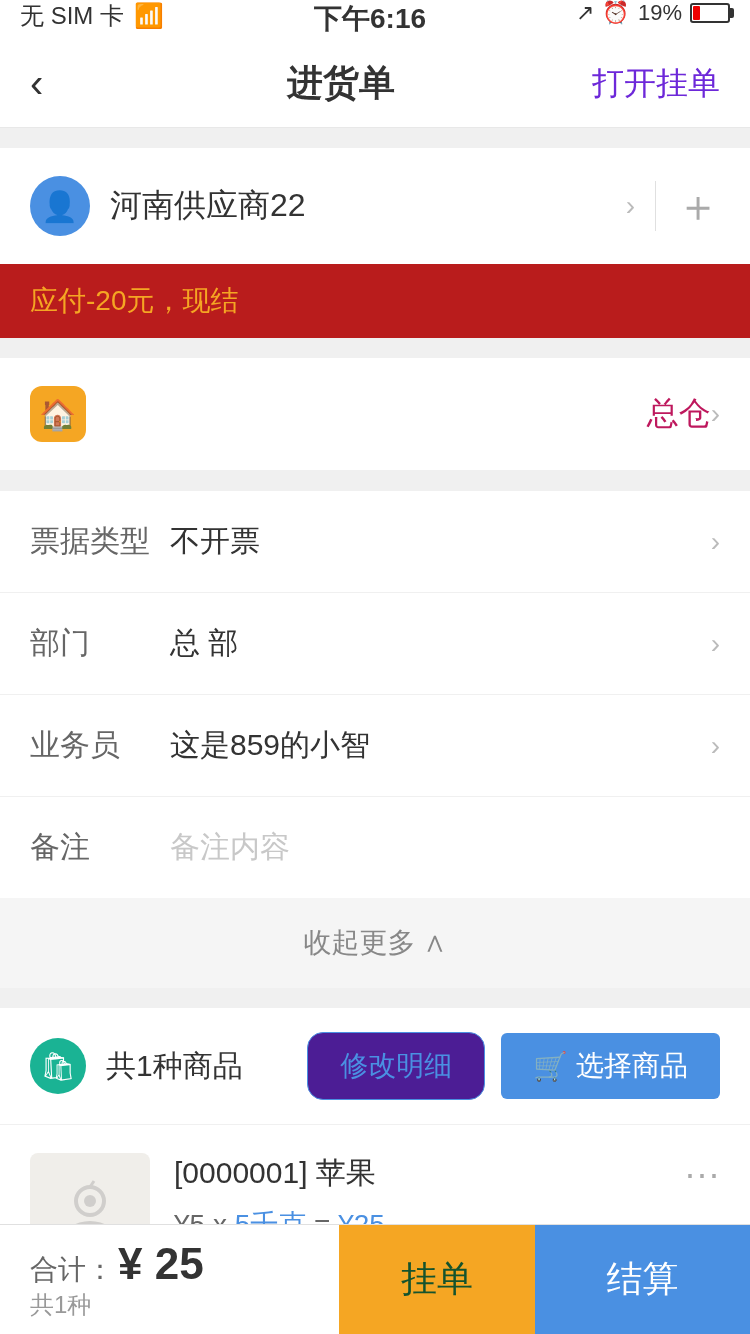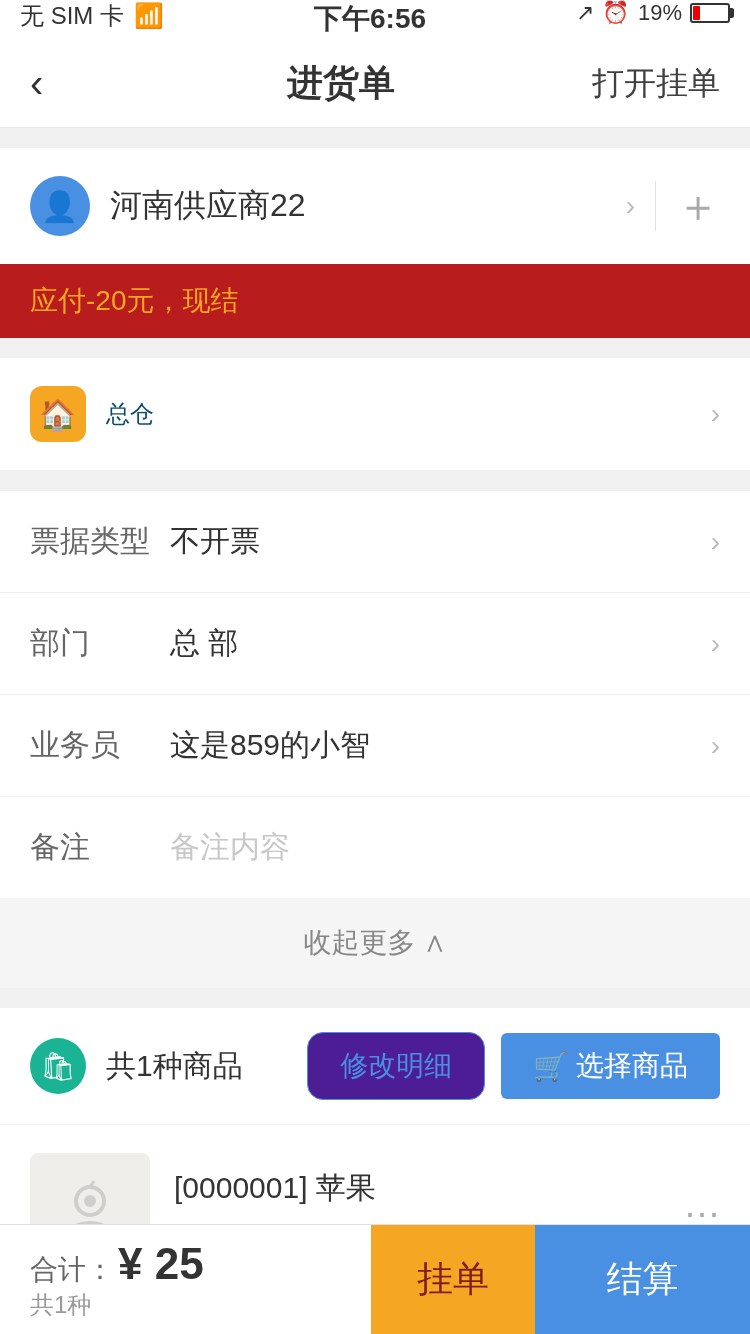--- a/index.html
+++ b/index.html
@@ -272,7 +272,7 @@
     <span>无 SIM 卡</span>
     <span>📶</span>
   </div>
-  <div class="status-center">下午6:56</div>
+  <div class="status-center">下午6:16</div>
   <div class="status-right">
     <span>↗</span>
     <span>⏰</span>

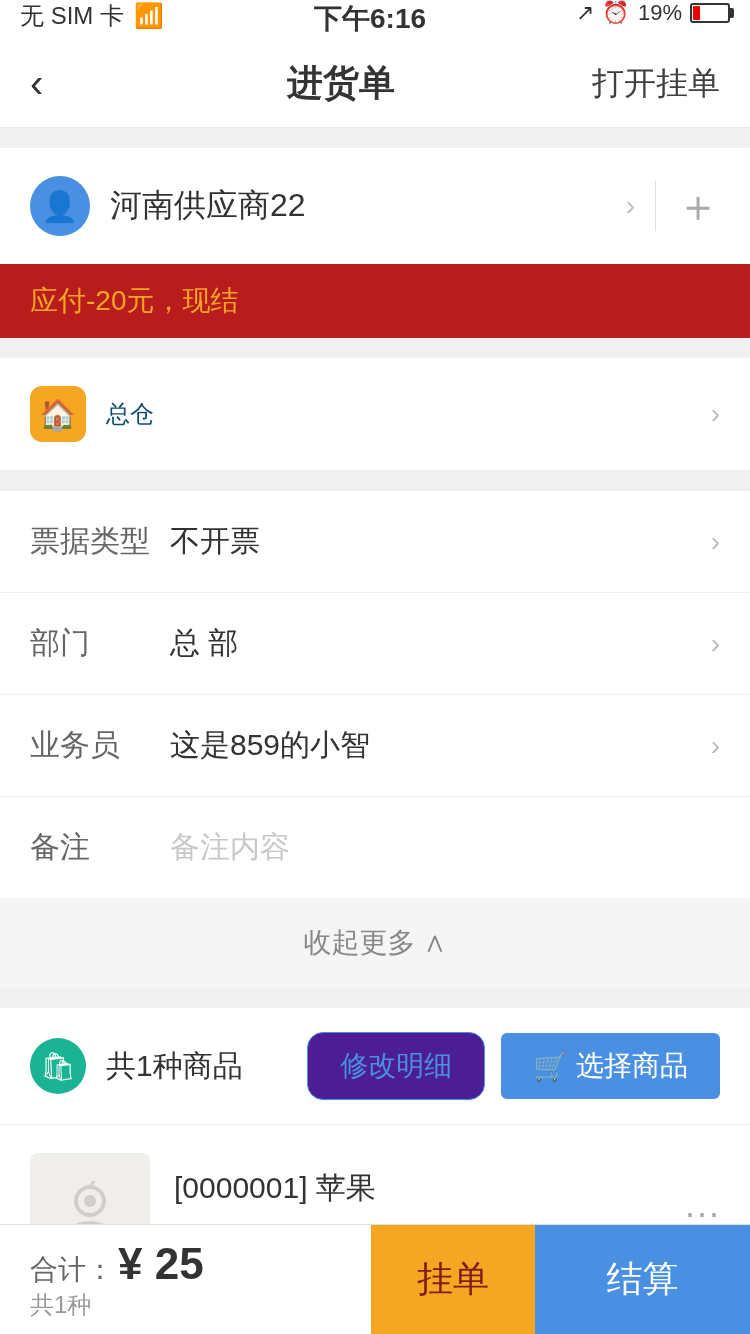--- a/index.html
+++ b/index.html
@@ -60,7 +60,7 @@
       font-size: 36px; font-weight: 600; color: #333;
     }
     .nav-action {
-      font-size: 32px; color: #404040; cursor: pointer;
+      font-size: 32px; color: #6d28d9; cursor: pointer;
     }
 
     

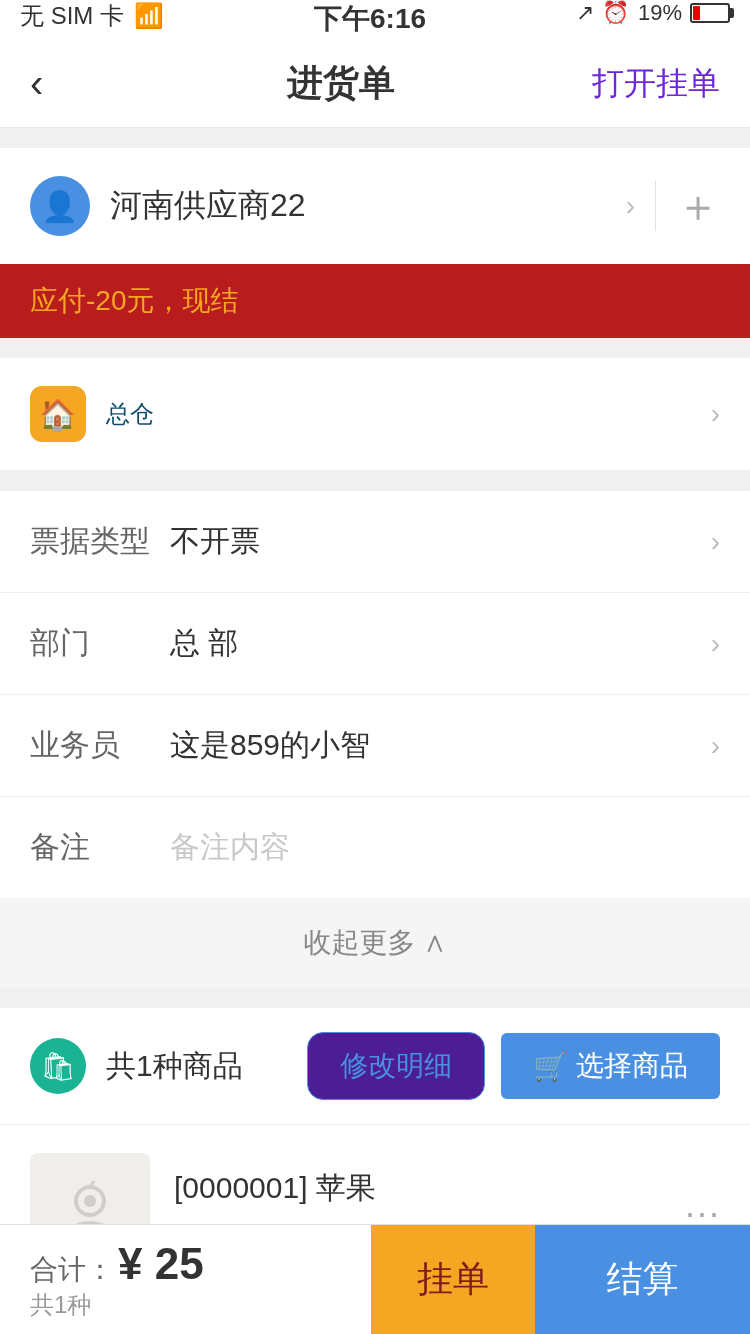--- a/index.html
+++ b/index.html
@@ -124,7 +124,7 @@
       margin-right: 20px; font-size: 30px;
     }
     .warehouse-name {
-      flex: 1; font-size: 24px; color: #0c4a6e;
+      flex: 1; font-size: 32px; color: #be185d; text-align: right;
     }
 
     

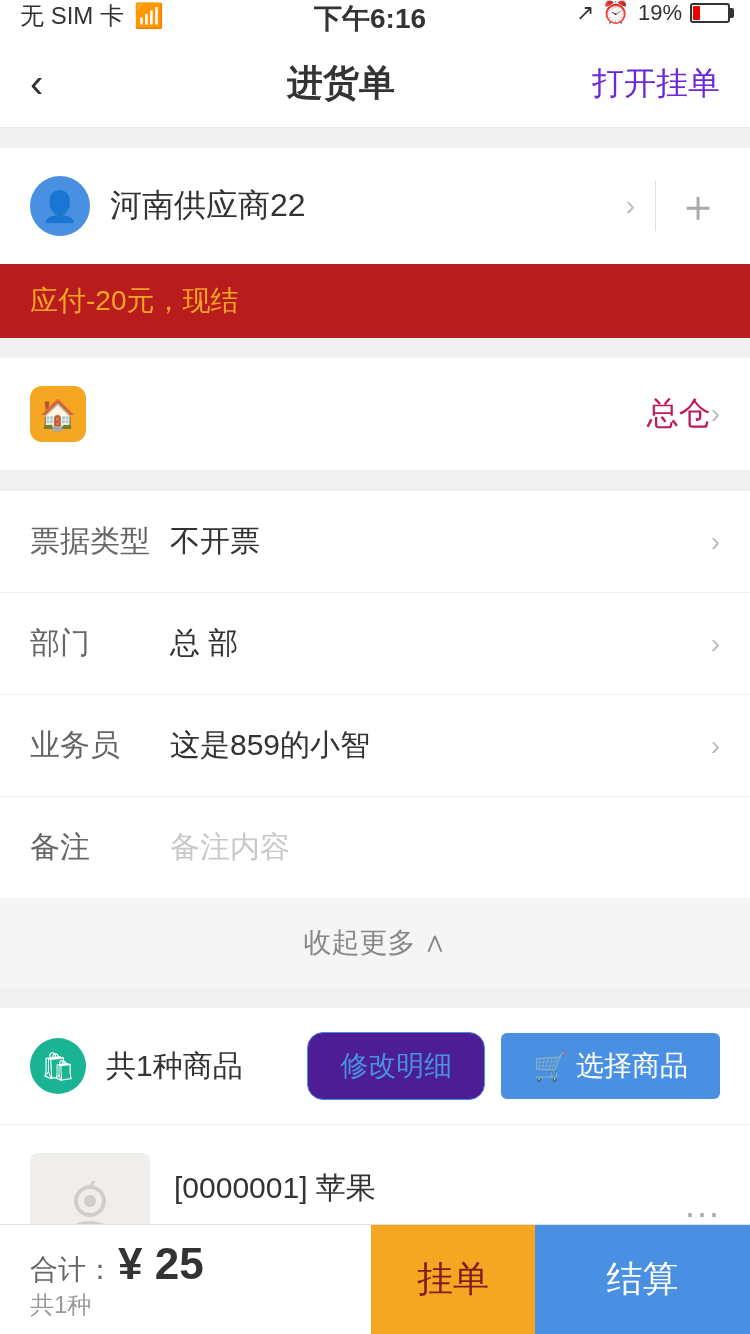--- a/index.html
+++ b/index.html
@@ -200,7 +200,7 @@
       border-top: 1px solid #f0f0f0;
       padding: 28px 30px;
       display: flex;
-      align-items: center;
+      align-items: flex-start;
     }
     .product-thumb {
       width: 120px; height: 120px;

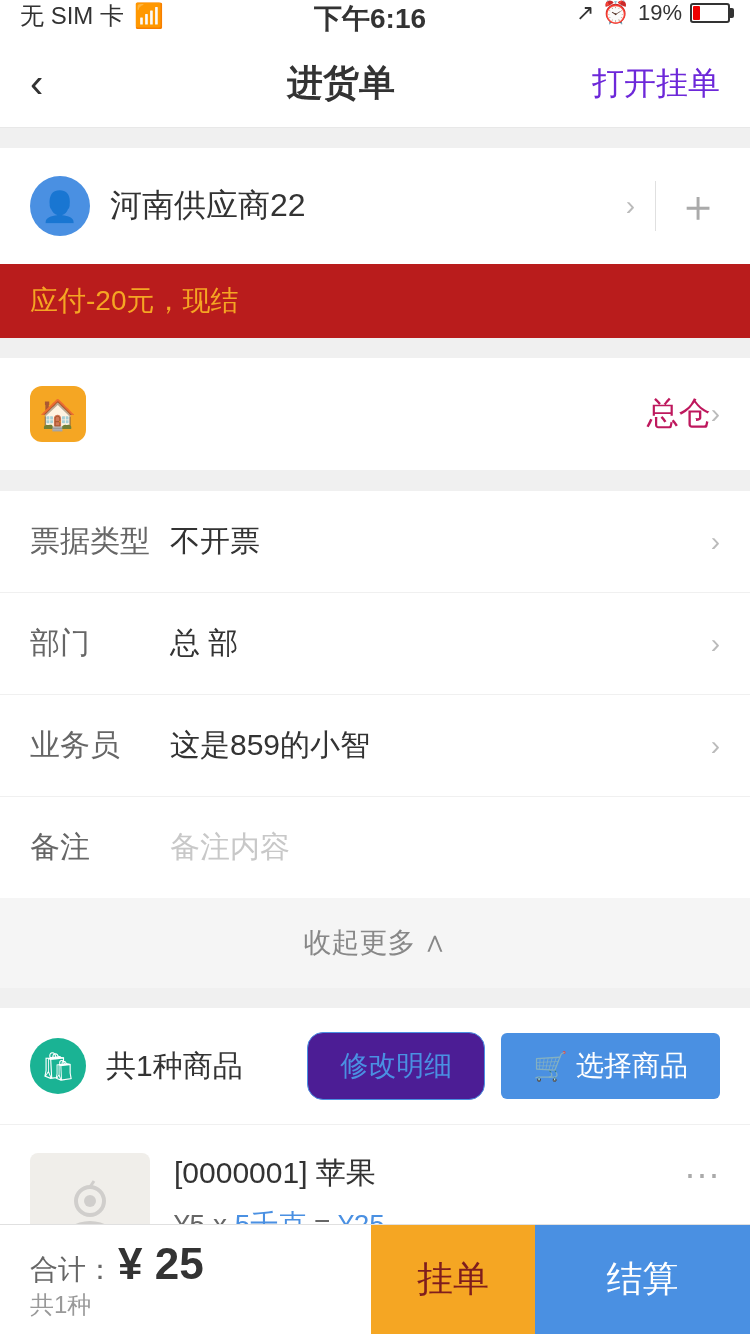--- a/index.html
+++ b/index.html
@@ -240,10 +240,10 @@
     .total-amount { font-size: 44px; font-weight: 600; color: #333; }
     .total-count { font-size: 24px; color: #999; }
     .btn-pending {
-      width: 164px;
+      width: 196px;
       height: 110px;
       background: #f5a623;
-      color: #7f1d1d;
+      color: #14532d;
       font-size: 36px;
       border: none;
       cursor: pointer;

